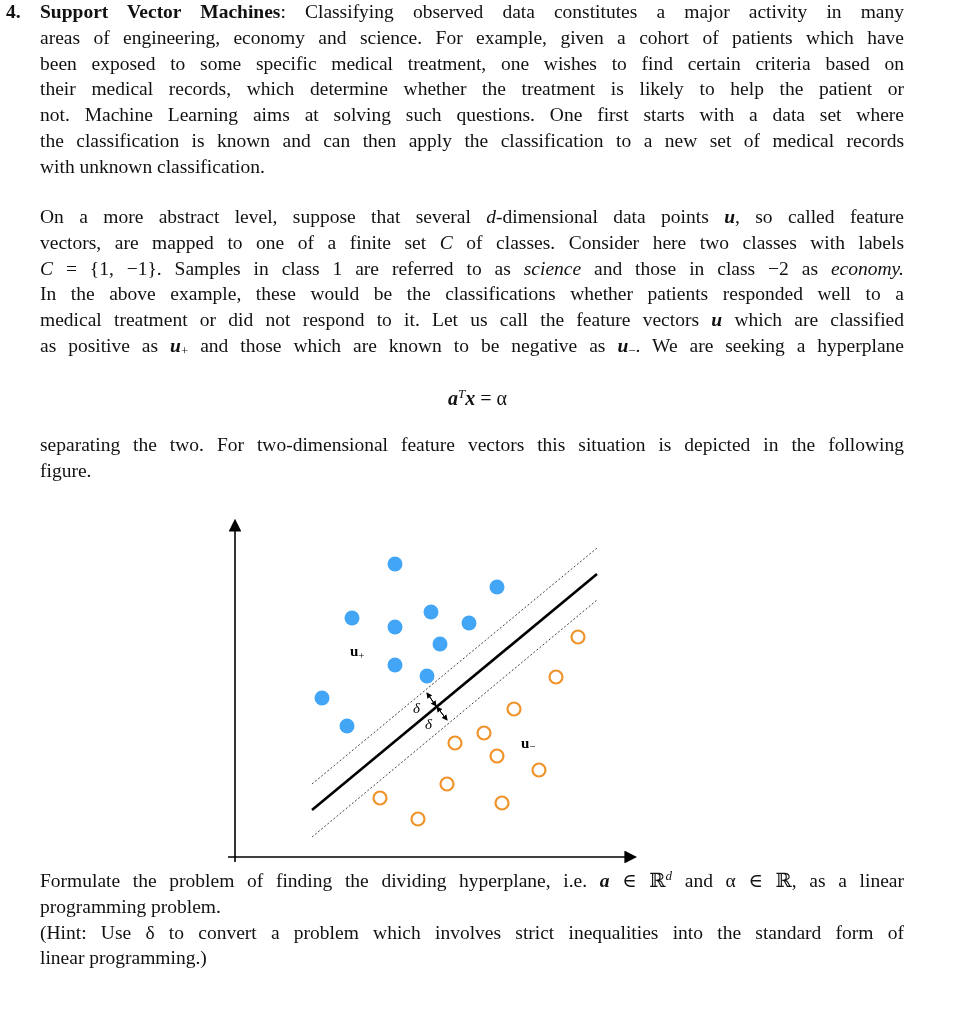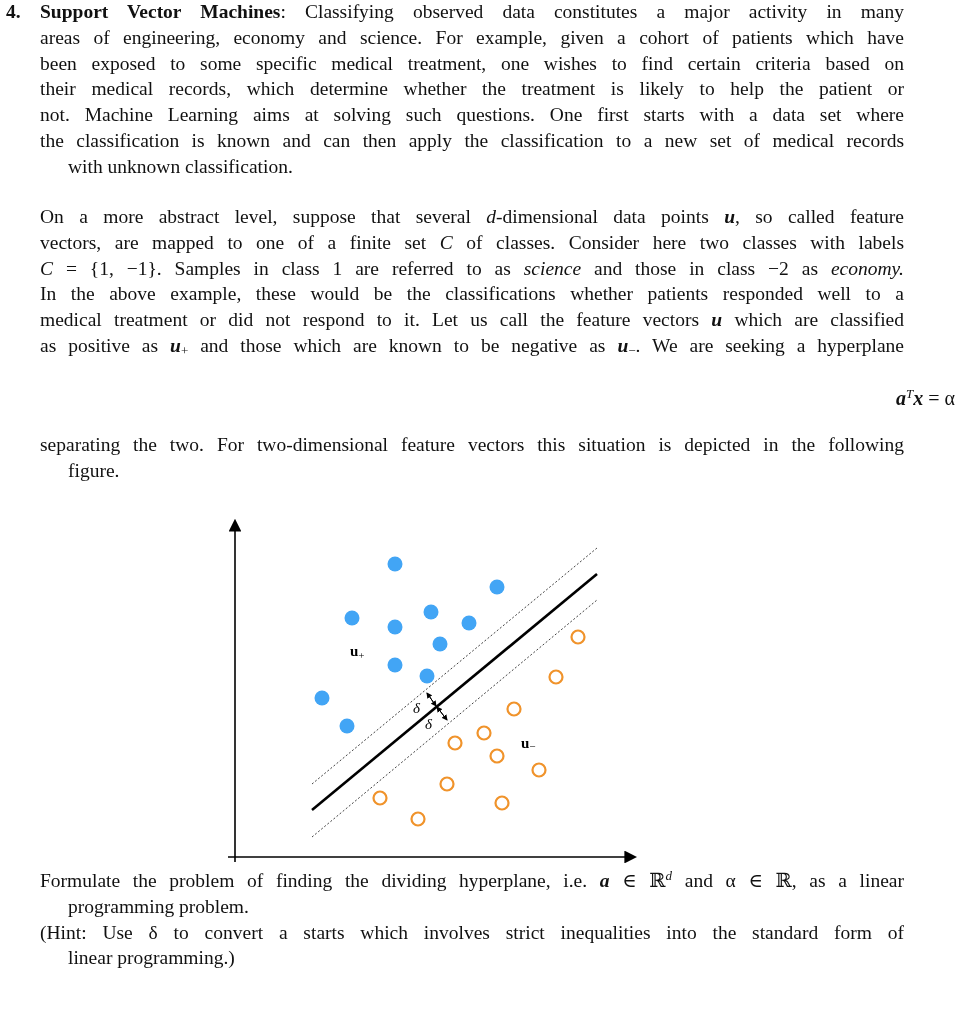--- a/index.html
+++ b/index.html
@@ -8,7 +8,7 @@
   .para { position:absolute; left:40px; width:864px; font-family:"Liberation Serif","DejaVu Serif", serif;
           font-size:19.5px; line-height:25.8px; text-align:justify; }
   .line { display:block; white-space:nowrap; text-align-last:justify; text-align:justify; }
-  .line.last { text-align-last:left;margin-left:28px; }
+  .line.last { text-align-last:left; }
   .num { position:absolute; left:6px; top:0px; font-weight:bold; font-family:"Liberation Serif", serif; font-size:19.5px; line-height:25.8px; }
   b.title { font-weight:bold; }
   i { font-style:italic; }

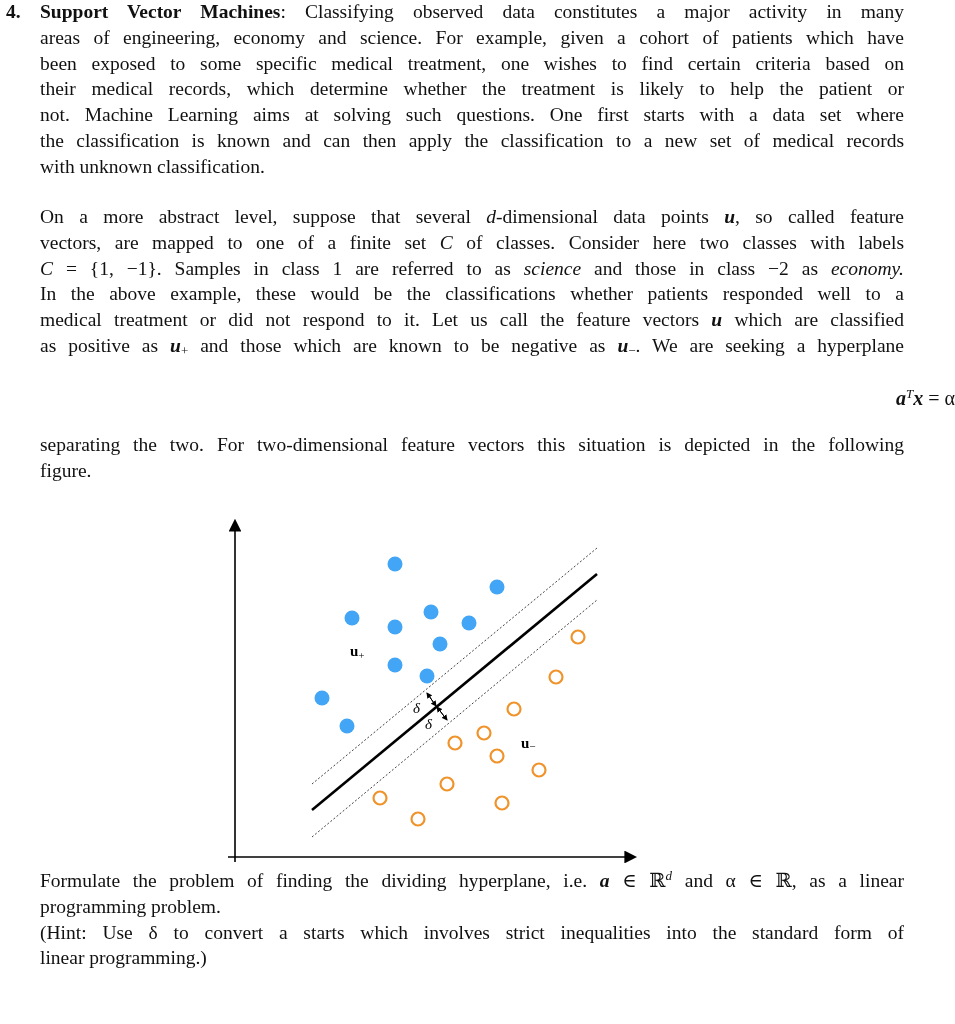--- a/index.html
+++ b/index.html
@@ -15,7 +15,7 @@
   .bv { font-weight:bold; font-style:italic; }
   sub { font-size:13px; vertical-align:-3px; line-height:0; }
   sup { font-size:13px; vertical-align:7px; line-height:0; }
-  .eq { position:absolute; left:0; width:955px; top:387px; text-align:right;
+  .eq { position:absolute; left:0; width:955px; top:387px; text-align:center;
         font-family:"Liberation Serif", serif; font-size:20px; }
   #figure { position:absolute; left:0; top:0; }
 </style>

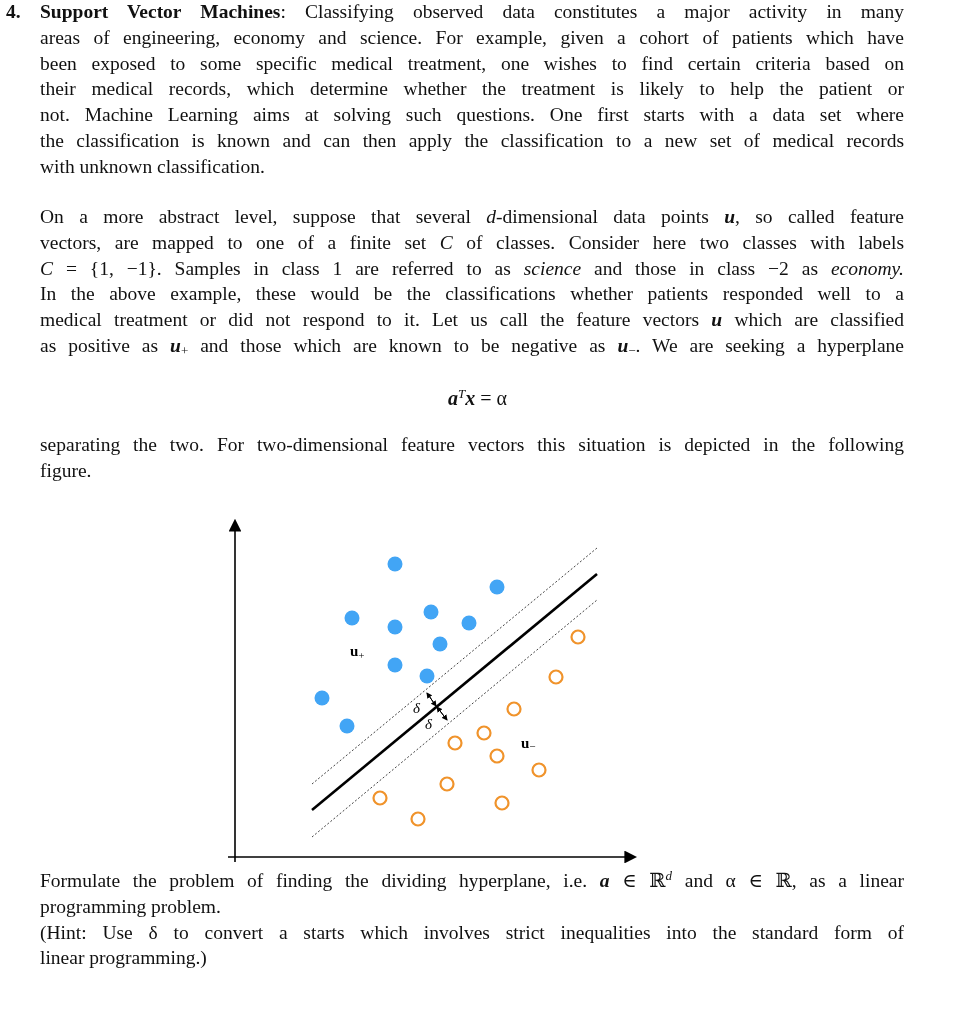--- a/index.html
+++ b/index.html
@@ -111,7 +111,7 @@
 <div class="para" style="top:868px;">
   <span class="line"><span>Formulate the problem of finding the dividing hyperplane, i.e. </span><span class="bv">a</span><span> ∈ ℝ</span><sup style="font-style:italic;">d</sup><span> and α ∈ ℝ, as a linear</span></span>
   <span class="line last">programming problem.</span>
-  <span class="line">(Hint: Use δ to convert a starts which involves strict inequalities into the standard form of</span>
+  <span class="line">(Hint: Use δ to convert a problem which involves strict inequalities into the standard form of</span>
   <span class="line last">linear programming.)</span>
 </div>
 

